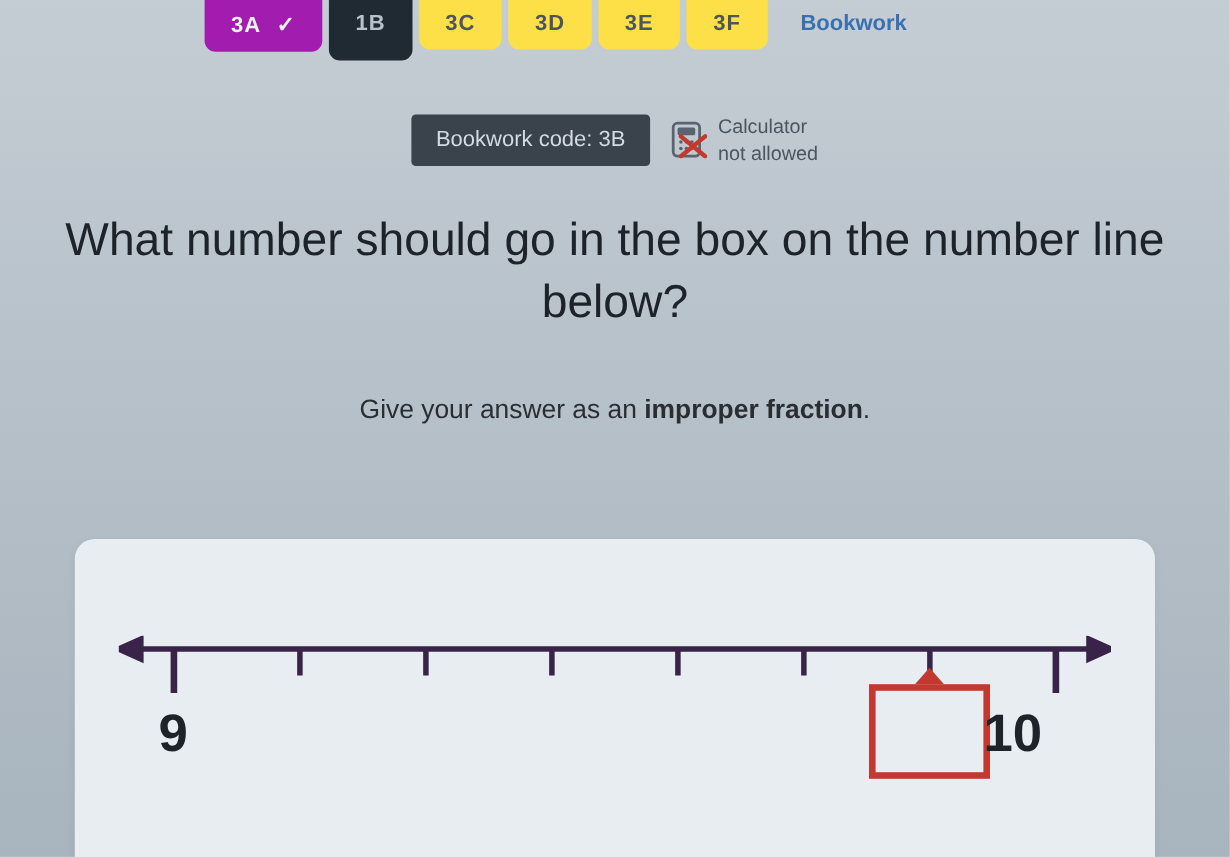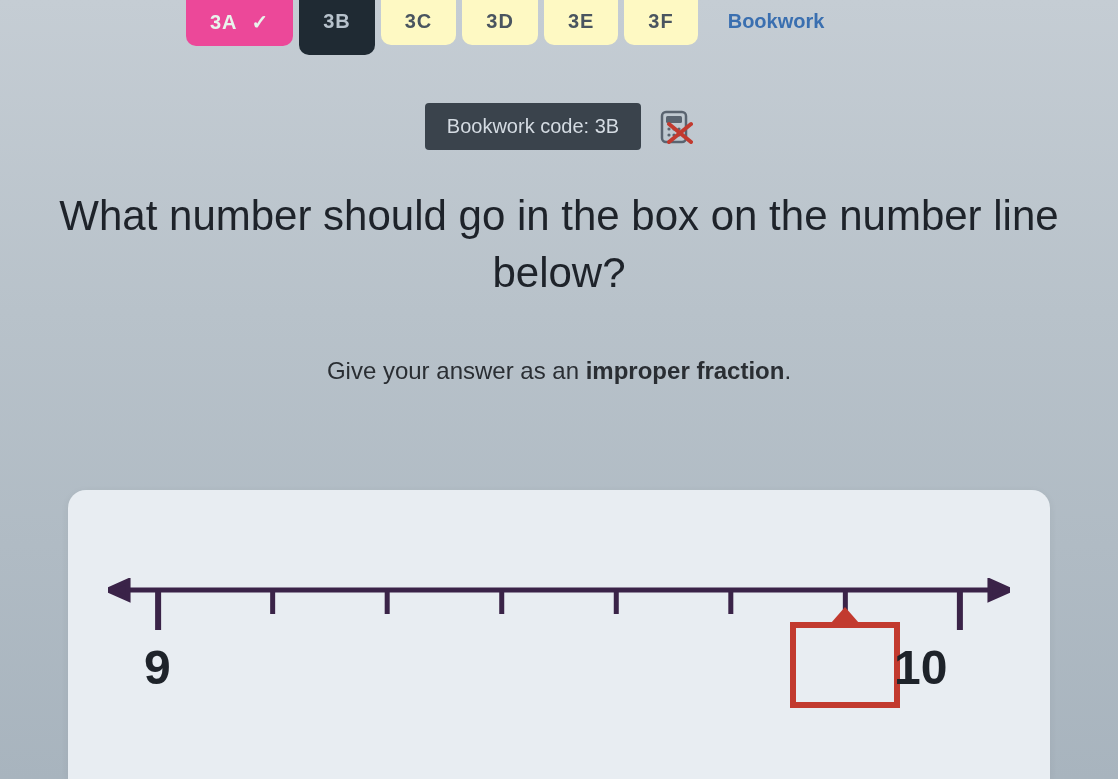--- a/index.html
+++ b/index.html
@@ -28,7 +28,7 @@
     letter-spacing: 1px;
   }
   .tab.done {
-    background: #ec4899;
+    background: #a21caf;
     color: #e8f4ec;
   }
   .tab.done .check { margin-left: 8px; }

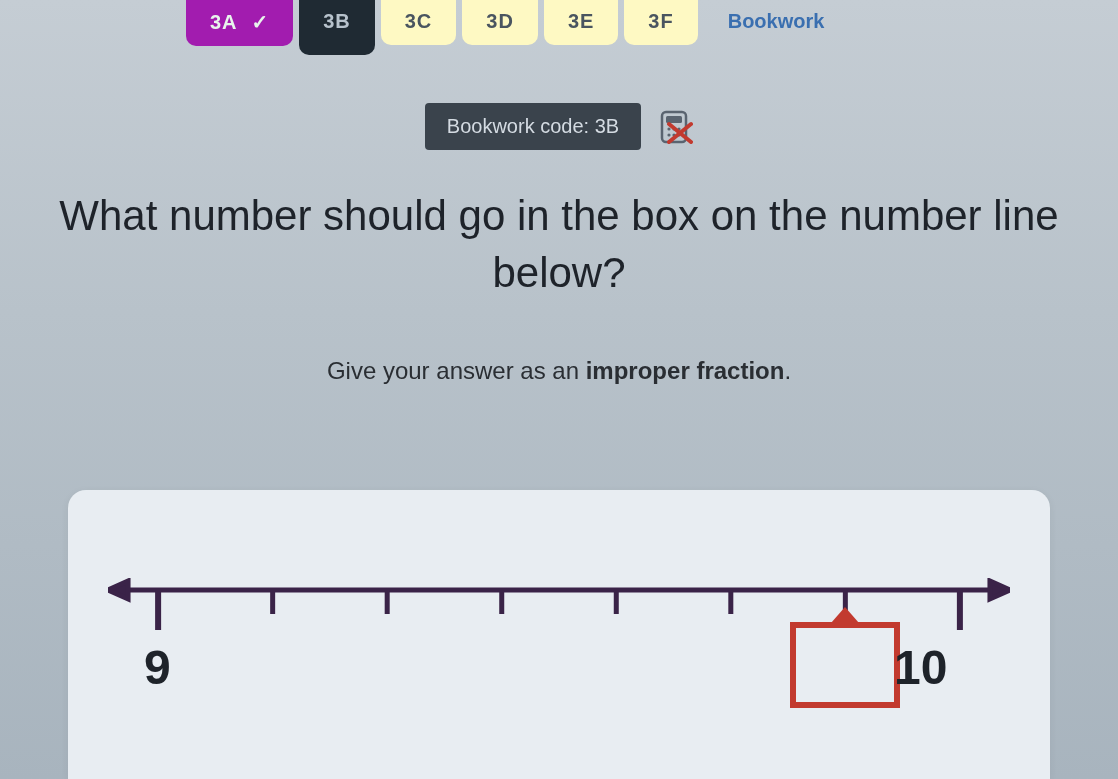--- a/index.html
+++ b/index.html
@@ -142,7 +142,7 @@
     <span class="check">✓</span>
   </div>
   <div class="tab active">
-    <span>3B</span>
+    <span>1B</span>
   </div>
   <div class="tab">
     <span>3C</span>

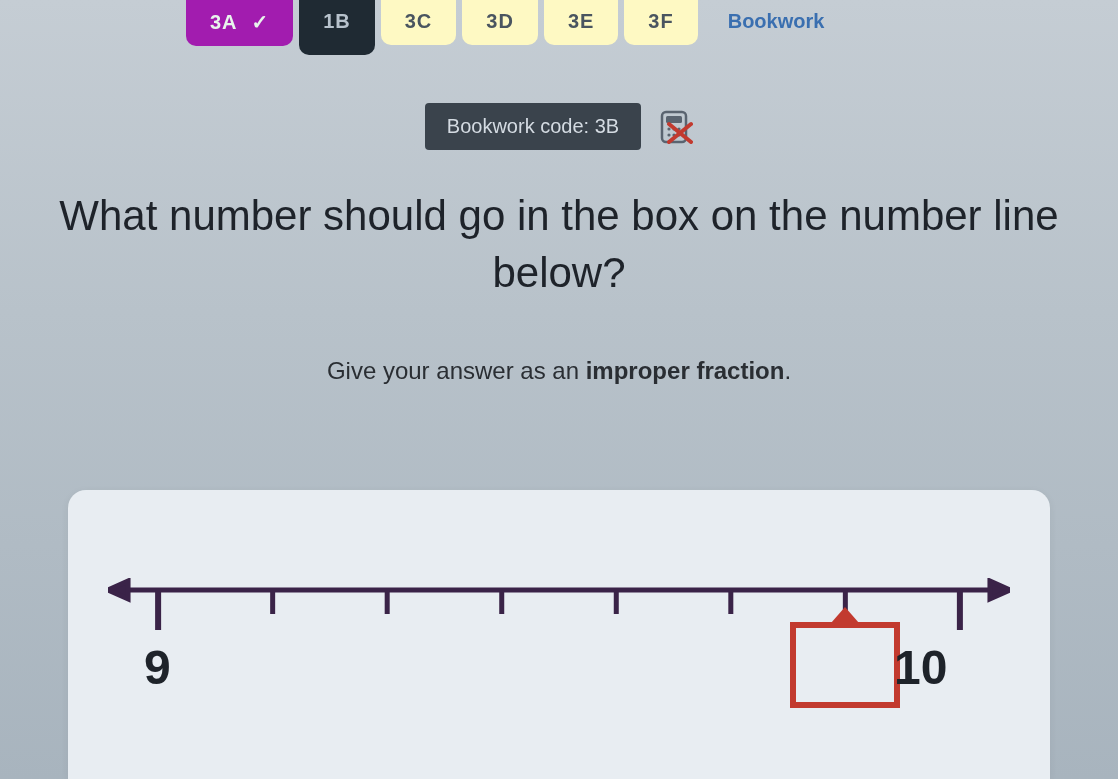--- a/index.html
+++ b/index.html
@@ -22,7 +22,7 @@
     font-weight: 700;
     font-size: 20px;
     color: #4a5560;
-    background: #fef9c3;
+    background: #fde047;
     border-radius: 0 0 10px 10px;
     cursor: pointer;
     letter-spacing: 1px;

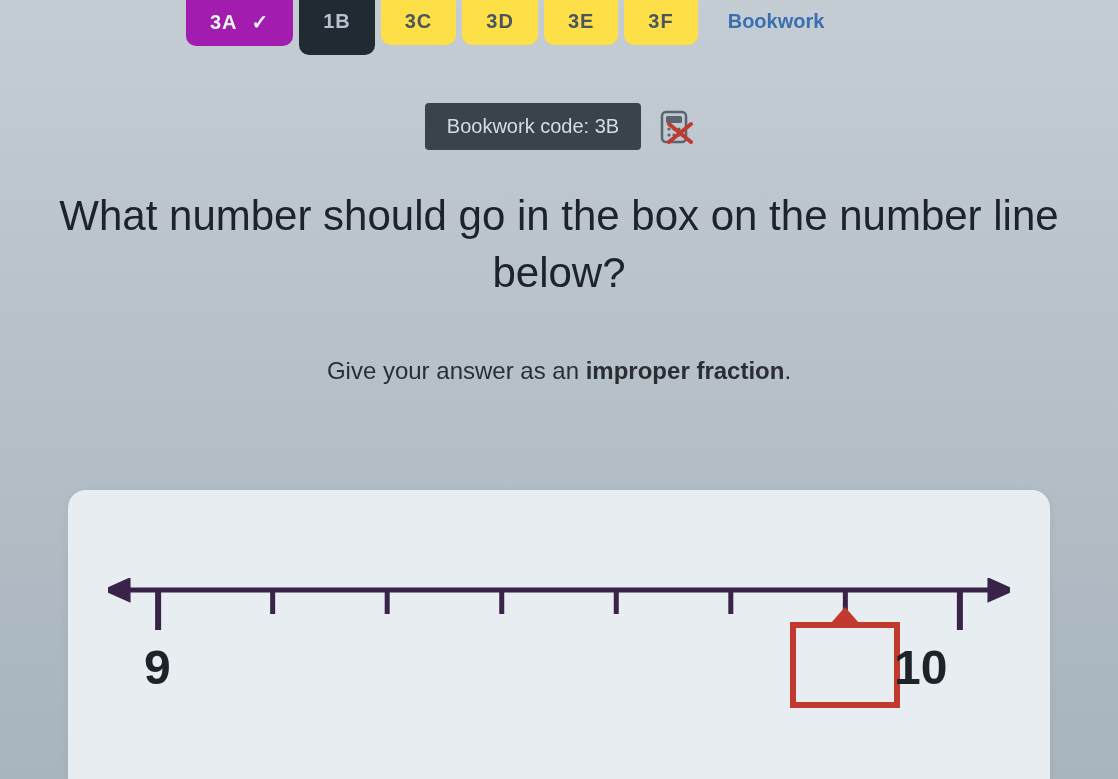--- a/index.html
+++ b/index.html
@@ -180,6 +180,10 @@
         <line x1="10" y1="14" x2="32" y2="32" stroke="#c23a2f" stroke-width="4" stroke-linecap="round"></line>
       </svg>
     </span>
+    <div class="calc-text">
+      <div>Calculator</div>
+      <div>not allowed</div>
+    </div>
   </div>
 </div>
 

